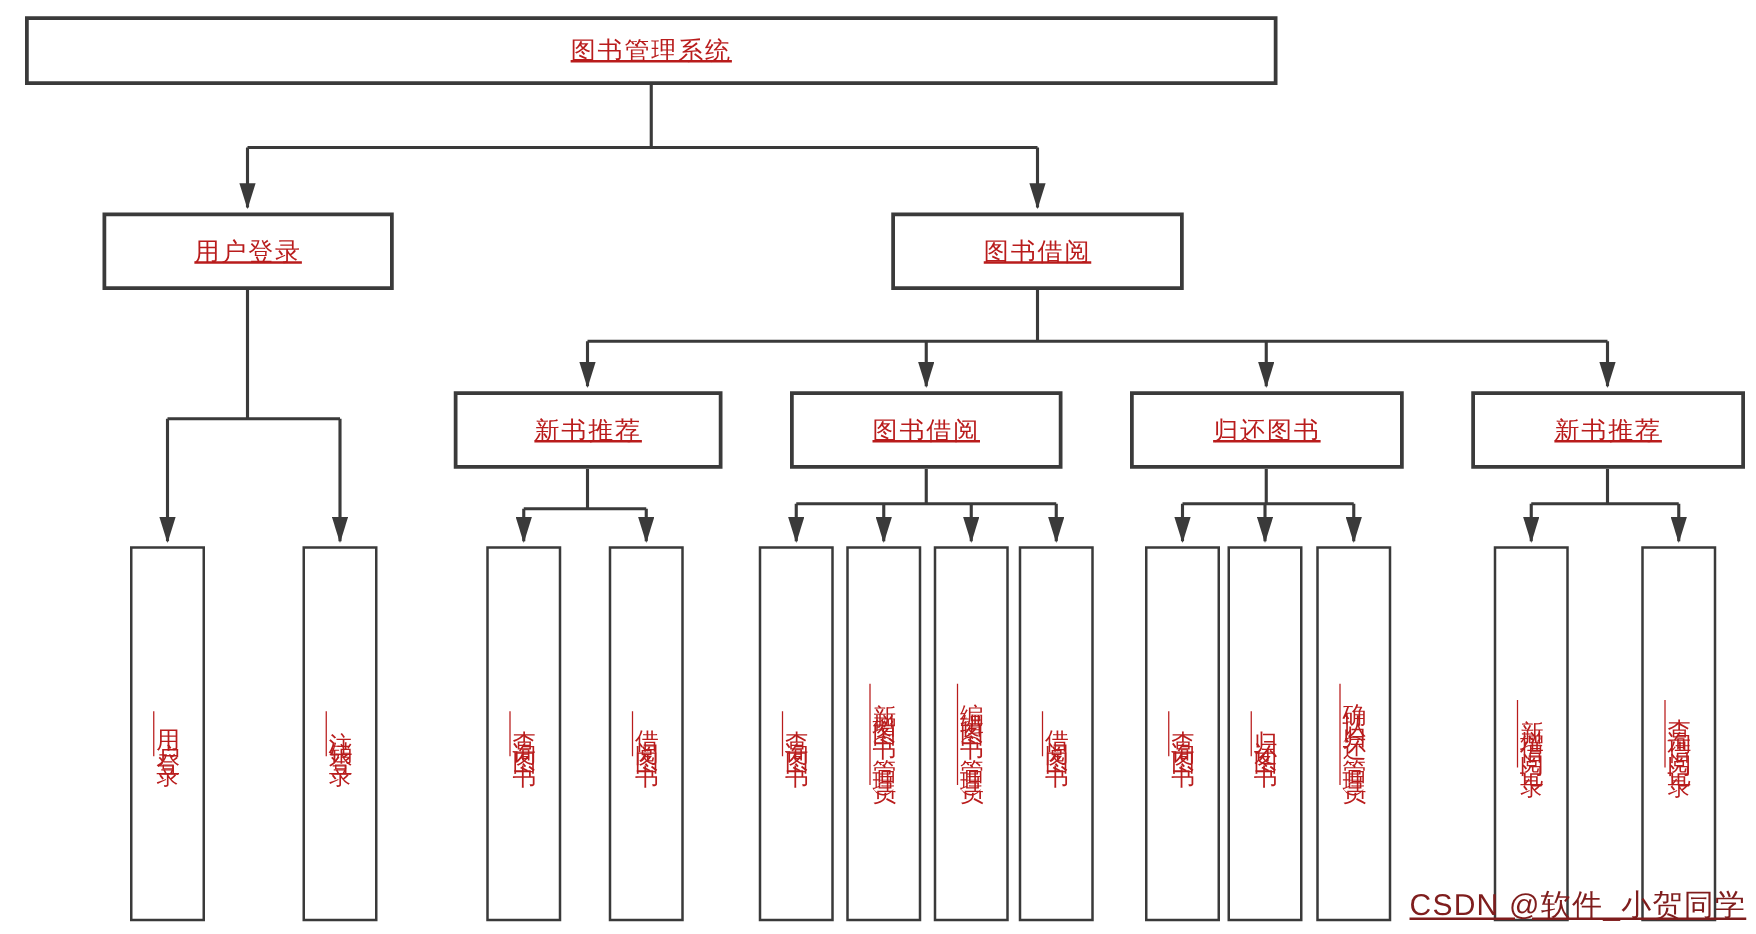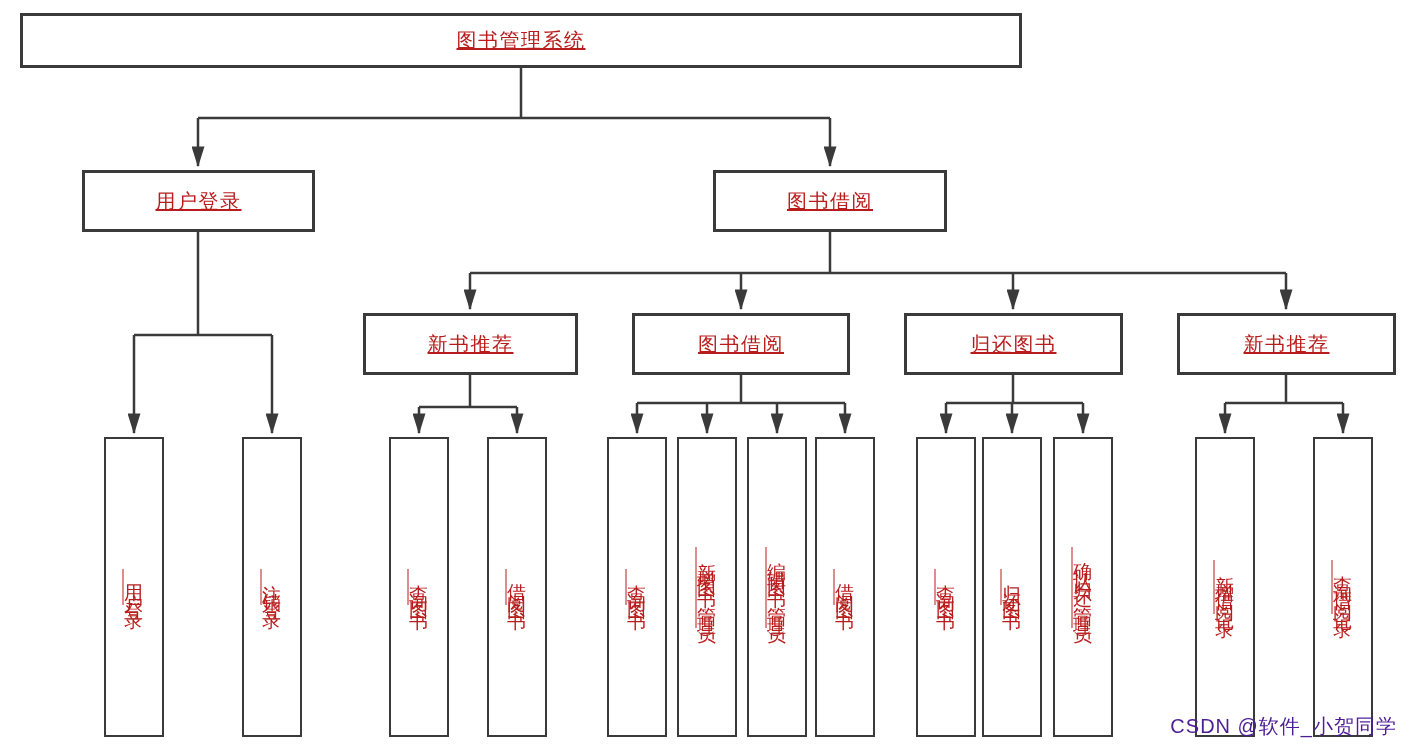--- a/index.html
+++ b/index.html
@@ -20,7 +20,7 @@
   }
   .watermark{
     position:absolute;right:8px;bottom:7px;z-index:3;
-    font-size:20px;letter-spacing:1px;color:#4c1d95;
+    font-size:24px;letter-spacing:1px;color:#7f1d1d;text-decoration:underline;
   }
 </style>
 </head>

